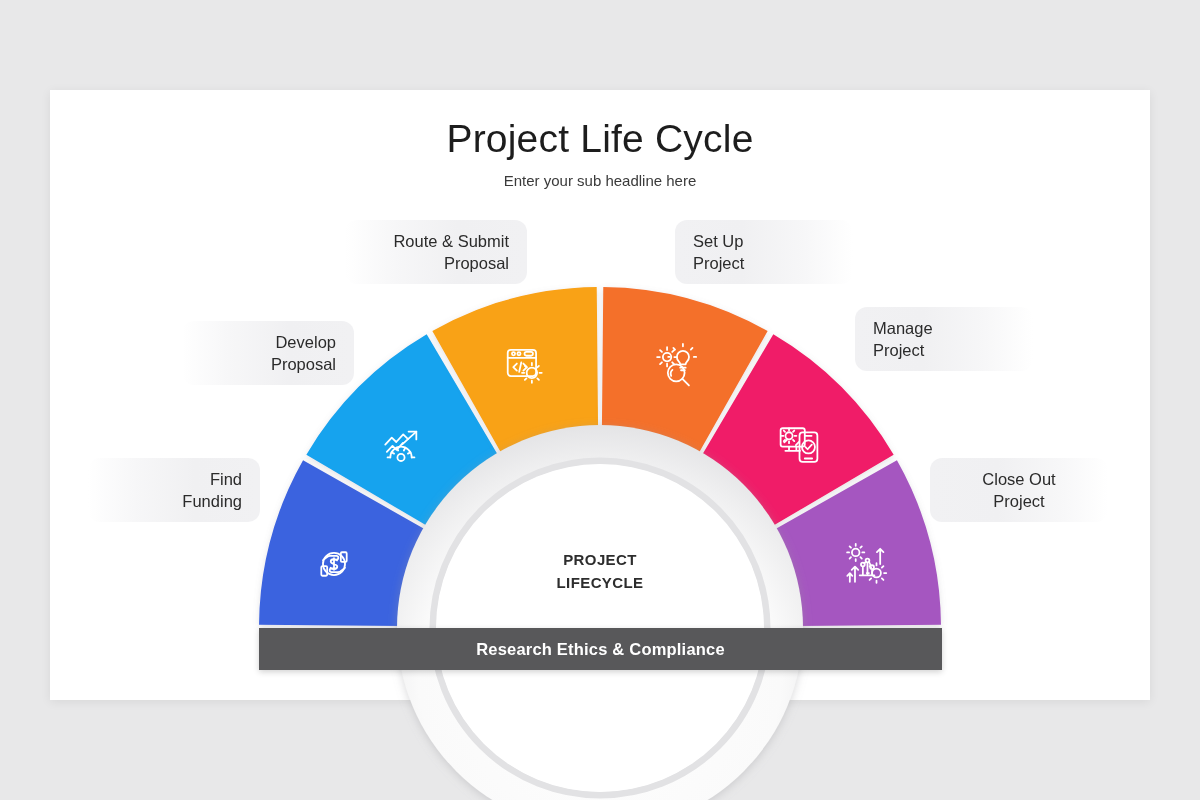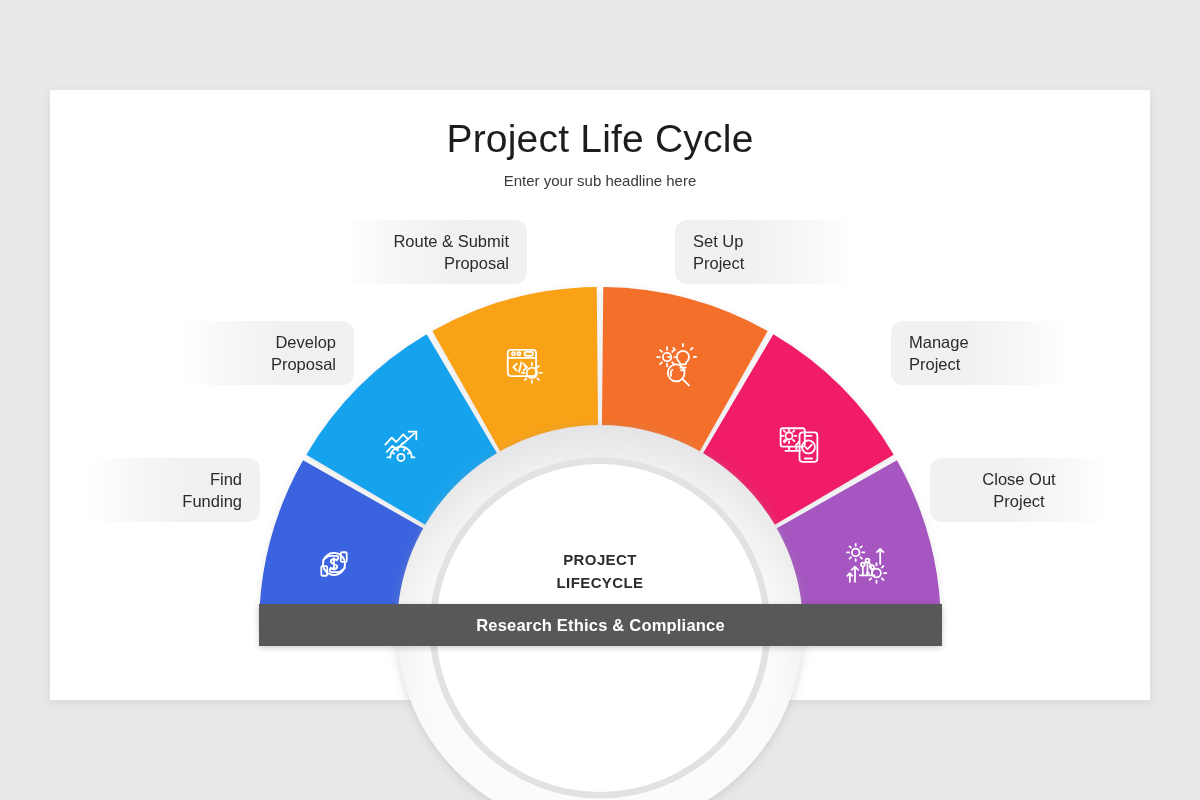--- a/index.html
+++ b/index.html
@@ -84,7 +84,7 @@
   #pill-1 { left: 182px;  top: 321px; width: 172px; }
   #pill-2 { left: 345px;  top: 220px; width: 182px; }
   #pill-3 { left: 675px;  top: 220px; width: 178px; }
-  #pill-4 { left: 855px;  top: 321px; width: 178px; margin-left: 36px; }
+  #pill-4 { left: 855px;  top: 307px; width: 178px; }
   #pill-5 { left: 930px;  top: 458px; width: 178px; align-items: center; }
 
   

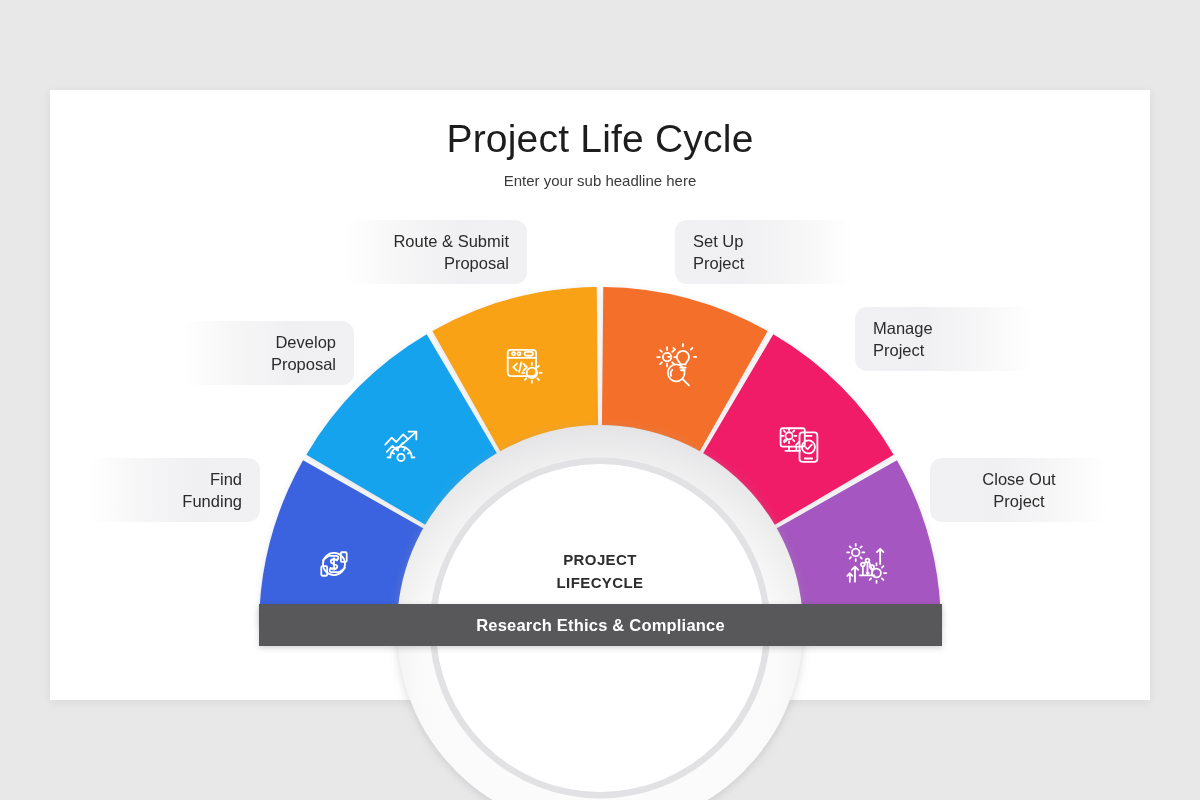--- a/index.html
+++ b/index.html
@@ -106,7 +106,7 @@
   #bottom-bar {
     position: absolute;
     left: 259px;
-    top: 604px;
+    top: 628px;
     width: 683px;
     height: 42px;
     background: #58585a;

